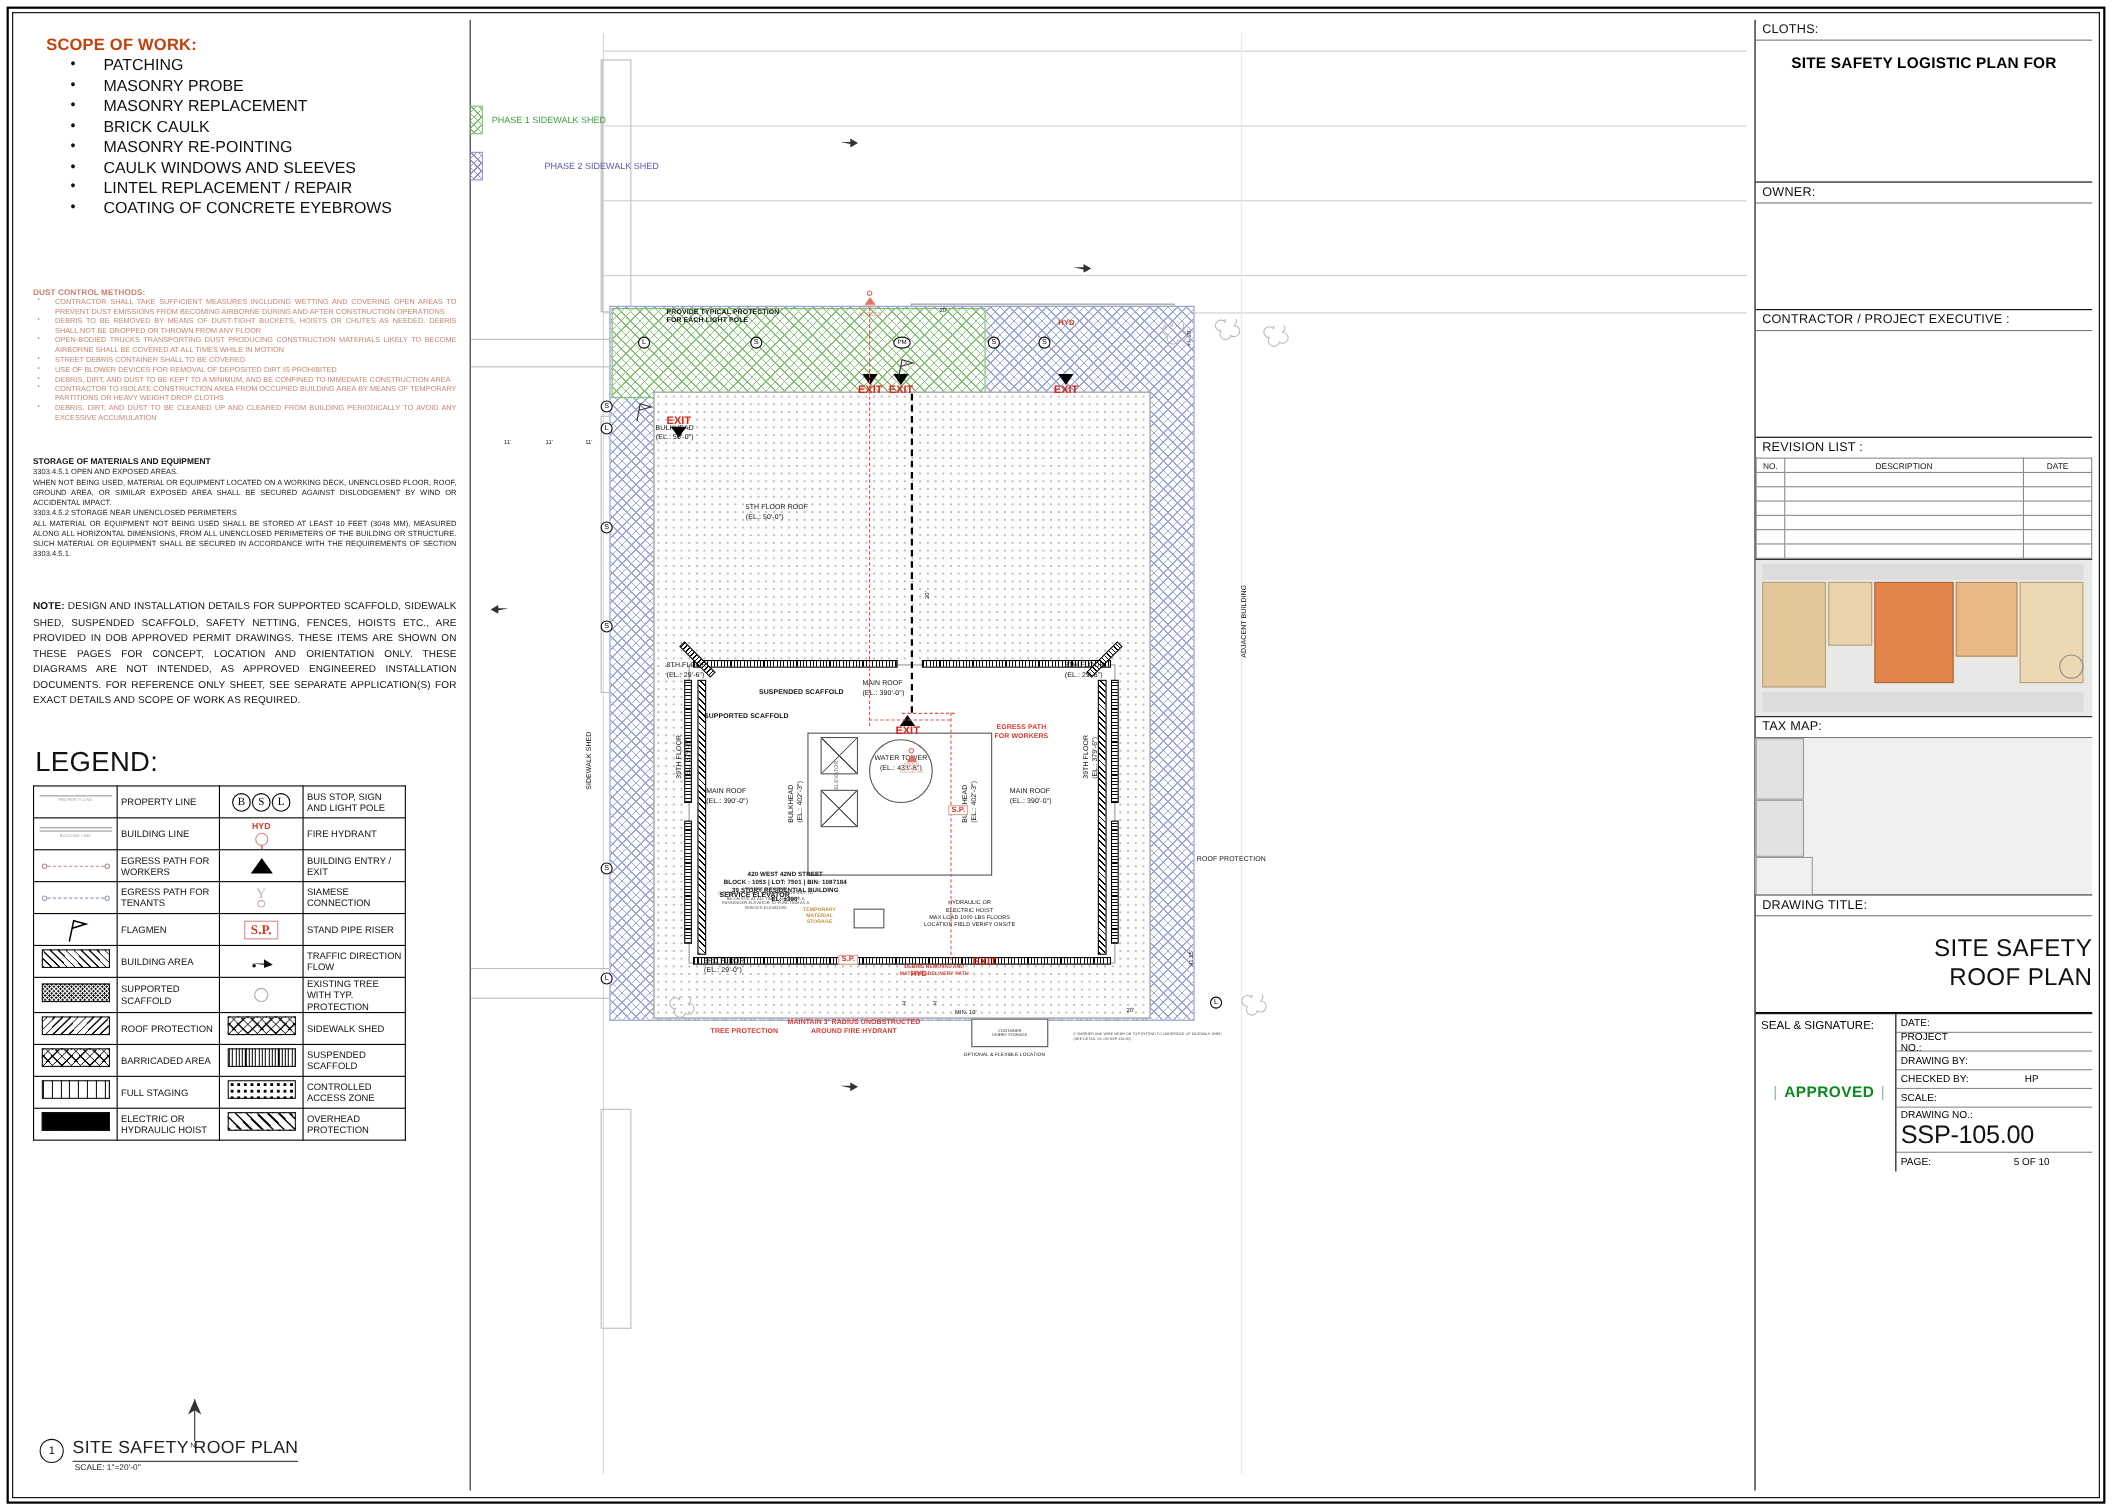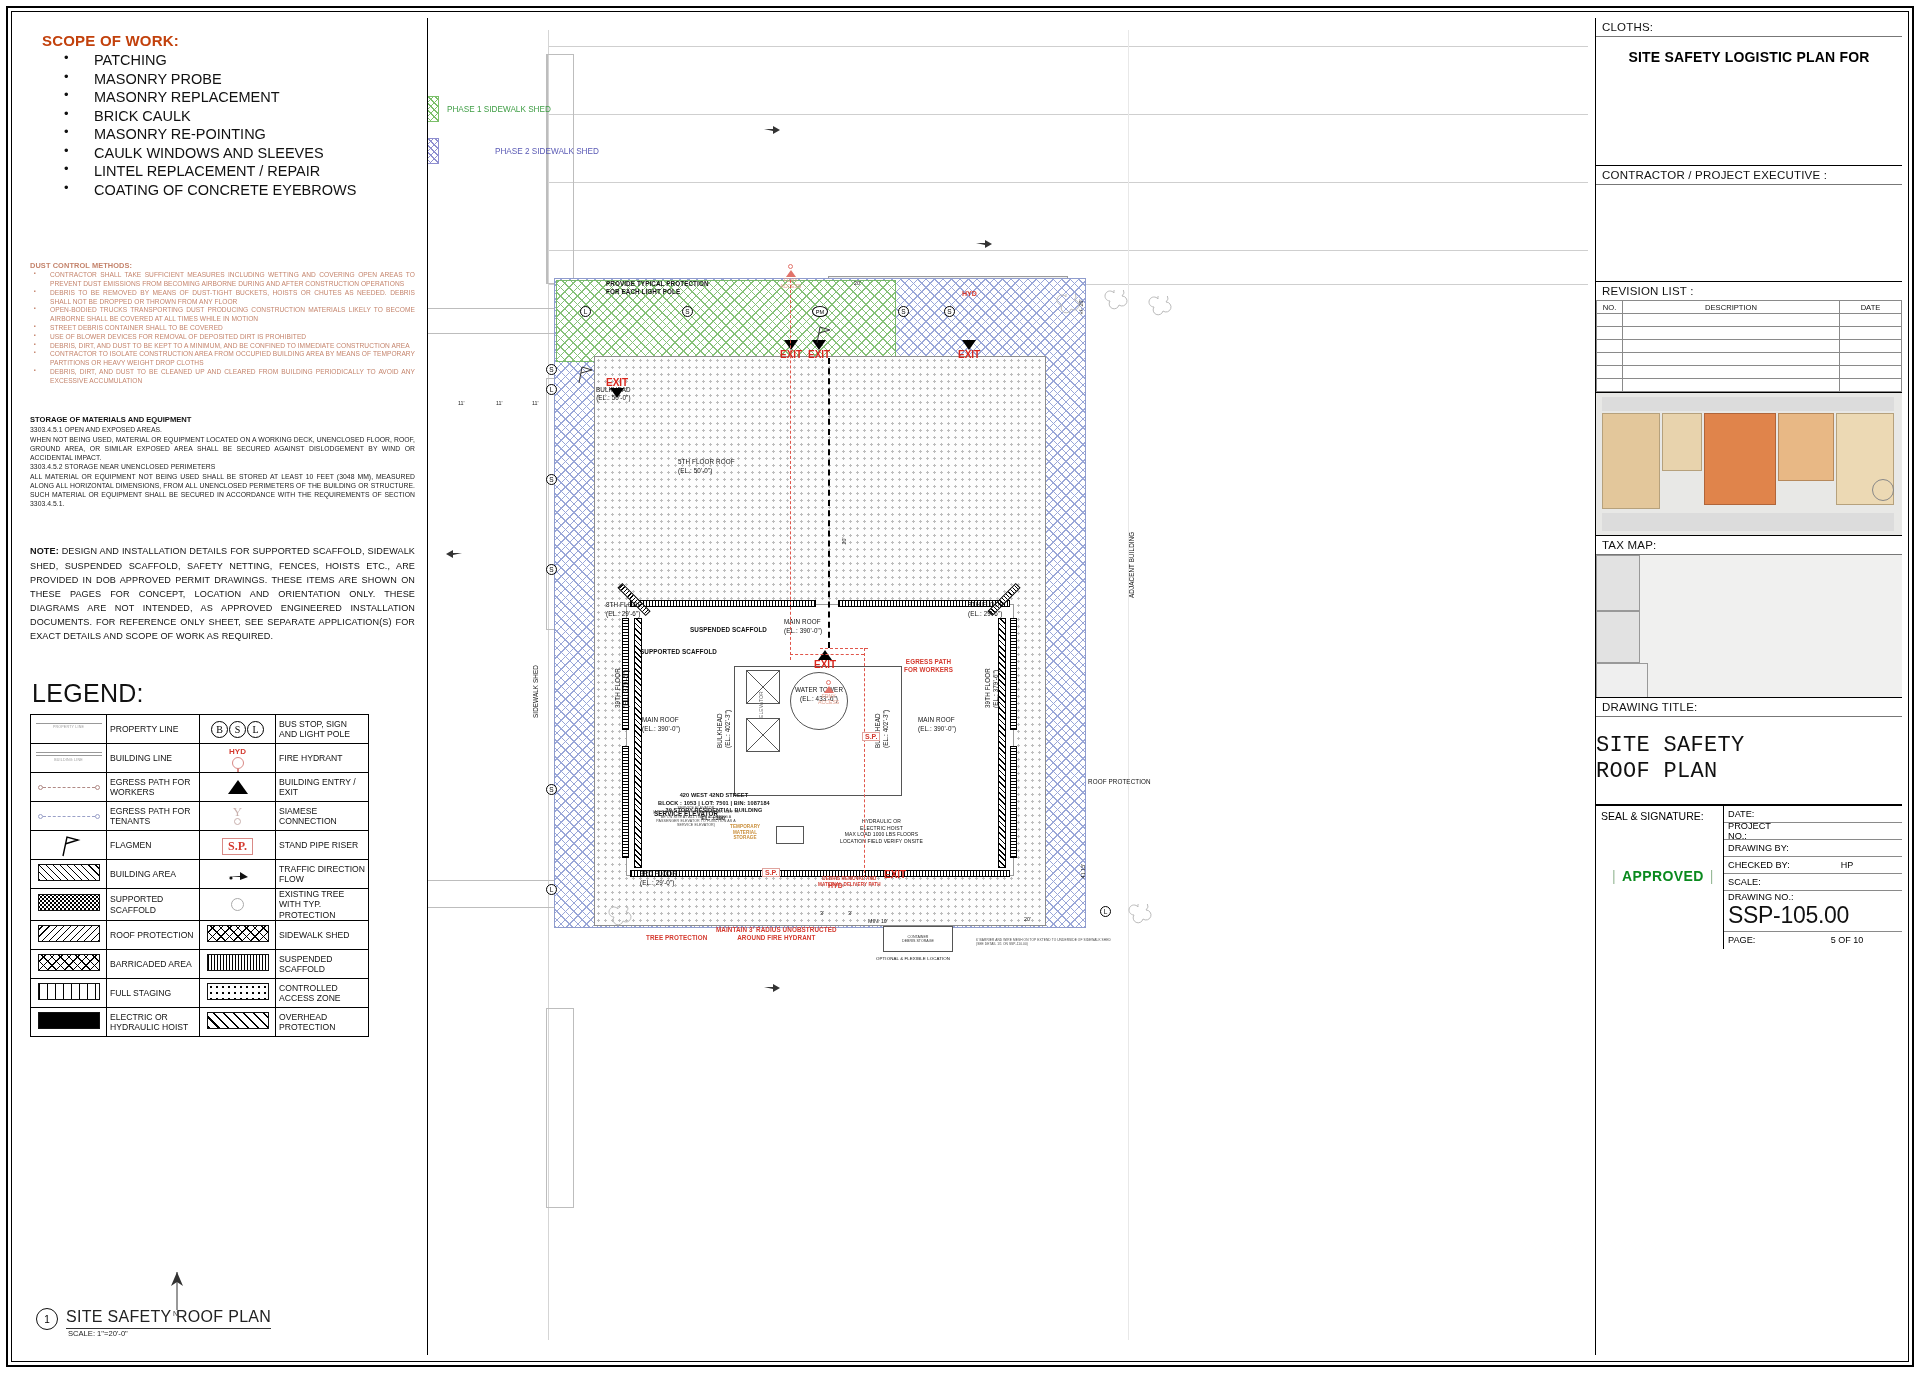--- a/index.html
+++ b/index.html
@@ -779,6 +779,10 @@
     </div>
 
 
+    <div class="tb-row">
+      <div class="tb-hdr">OWNER:</div>
+      <div class="tb-blank" style="height:96px;"></div>
+    </div>
 
     <div class="tb-row">
       <div class="tb-hdr">CONTRACTOR / PROJECT EXECUTIVE :</div>

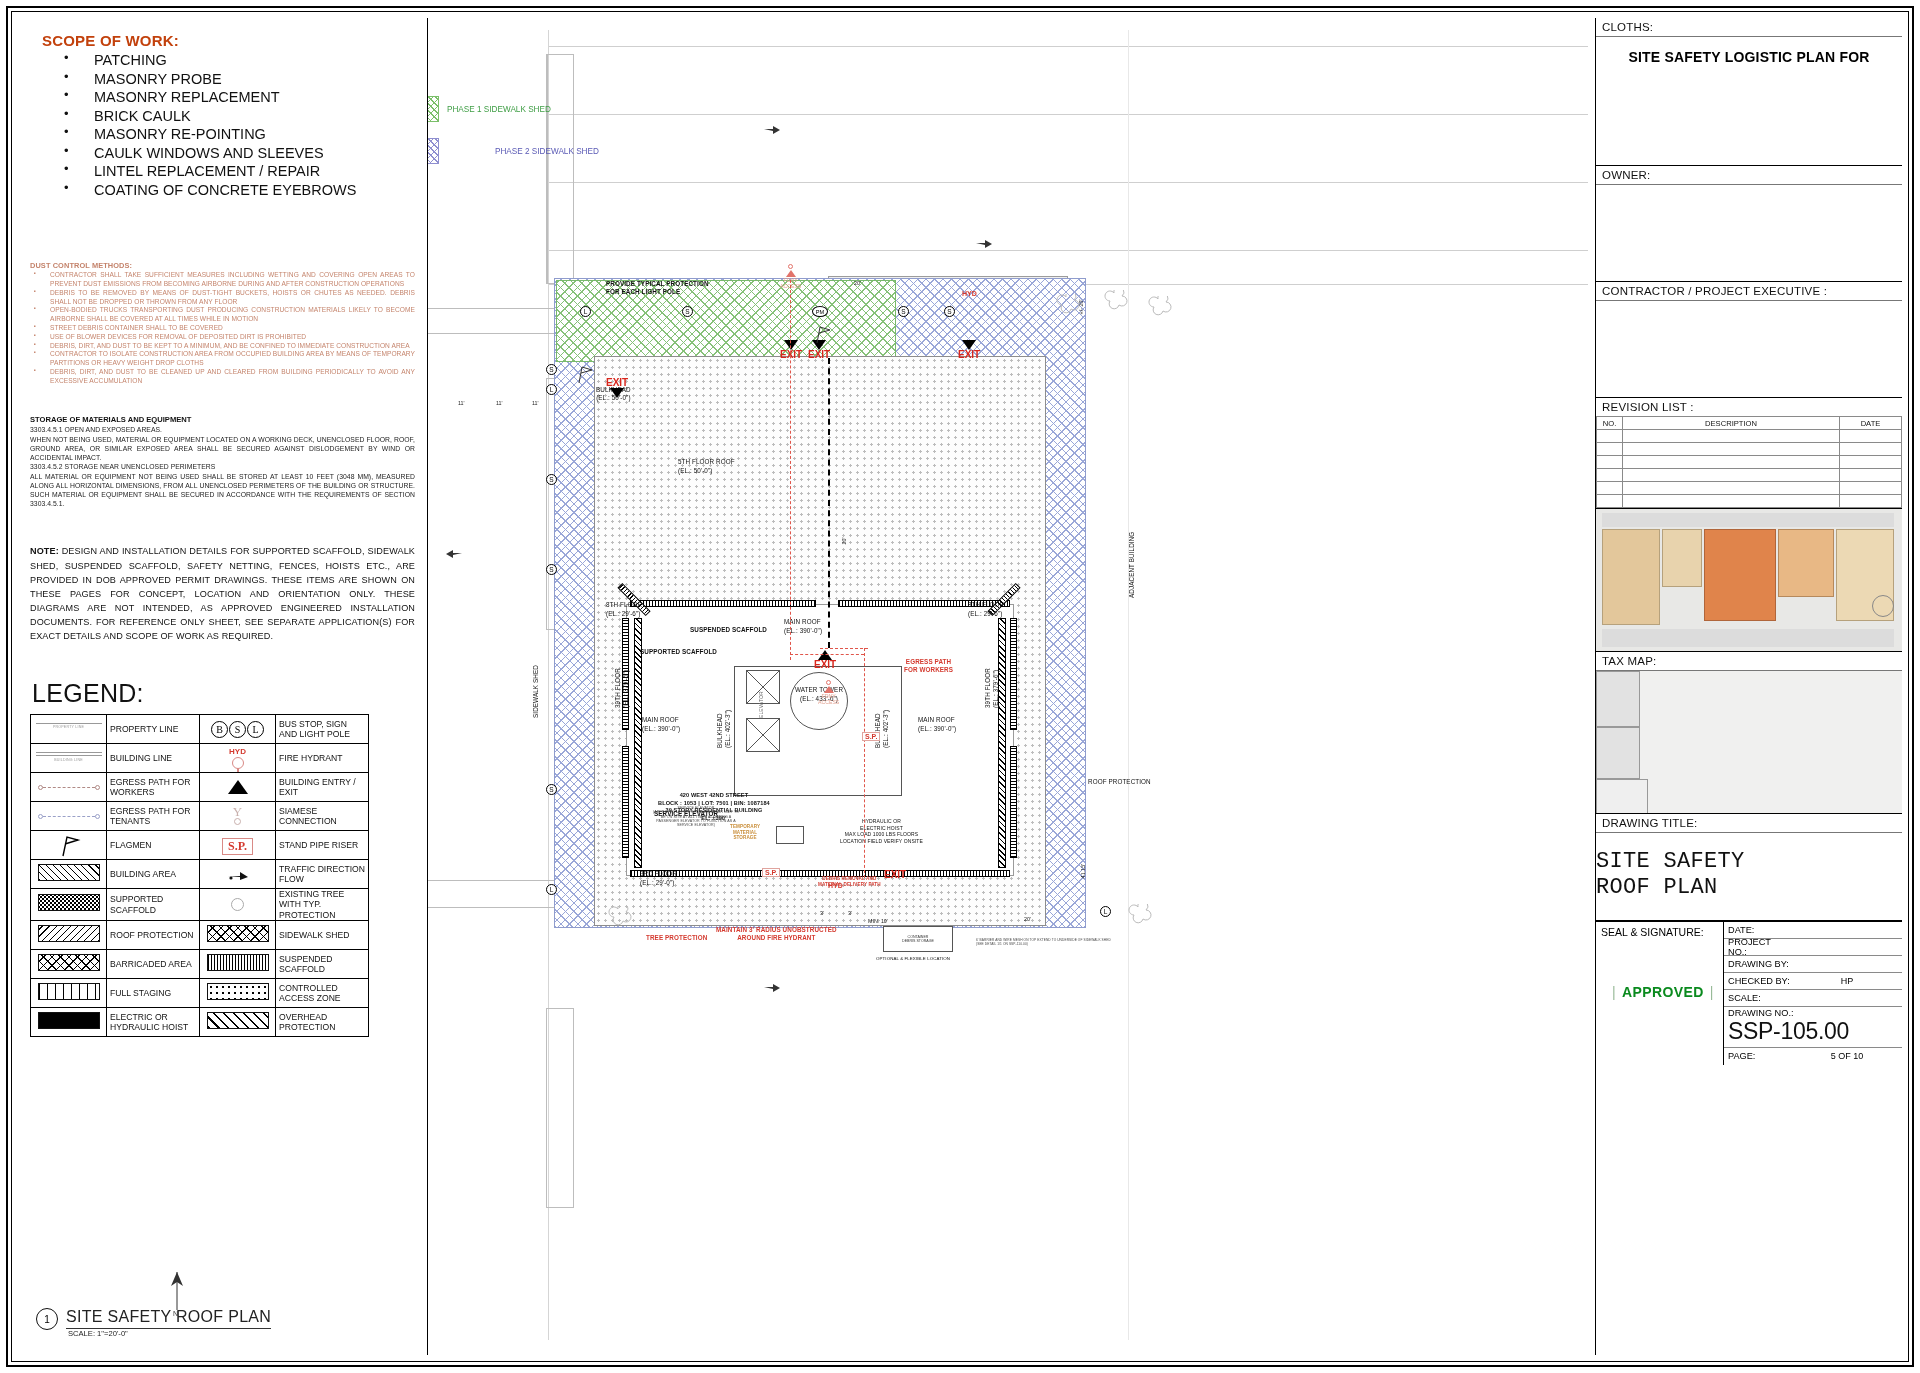--- a/index.html
+++ b/index.html
@@ -307,8 +307,8 @@
   .map-img .lot { position:absolute; }
   .tax-img { width:100%; height:142px; position:relative; background:#f0f0ef; overflow:hidden;}
   .dwg-title {
-    text-align:left; font-size:22px; color:#111; line-height:1.2;
-    padding:16px 0 18px; letter-spacing:.3px;font-family:Liberation Mono, monospace;
+    text-align:right; font-size:22px; color:#111; line-height:1.2;
+    padding:16px 0 18px; letter-spacing:.3px;
   }
   .seal-grid { display:flex; }
   .seal-left { width:128px; border-right:1.3px solid #000; position:relative; }

